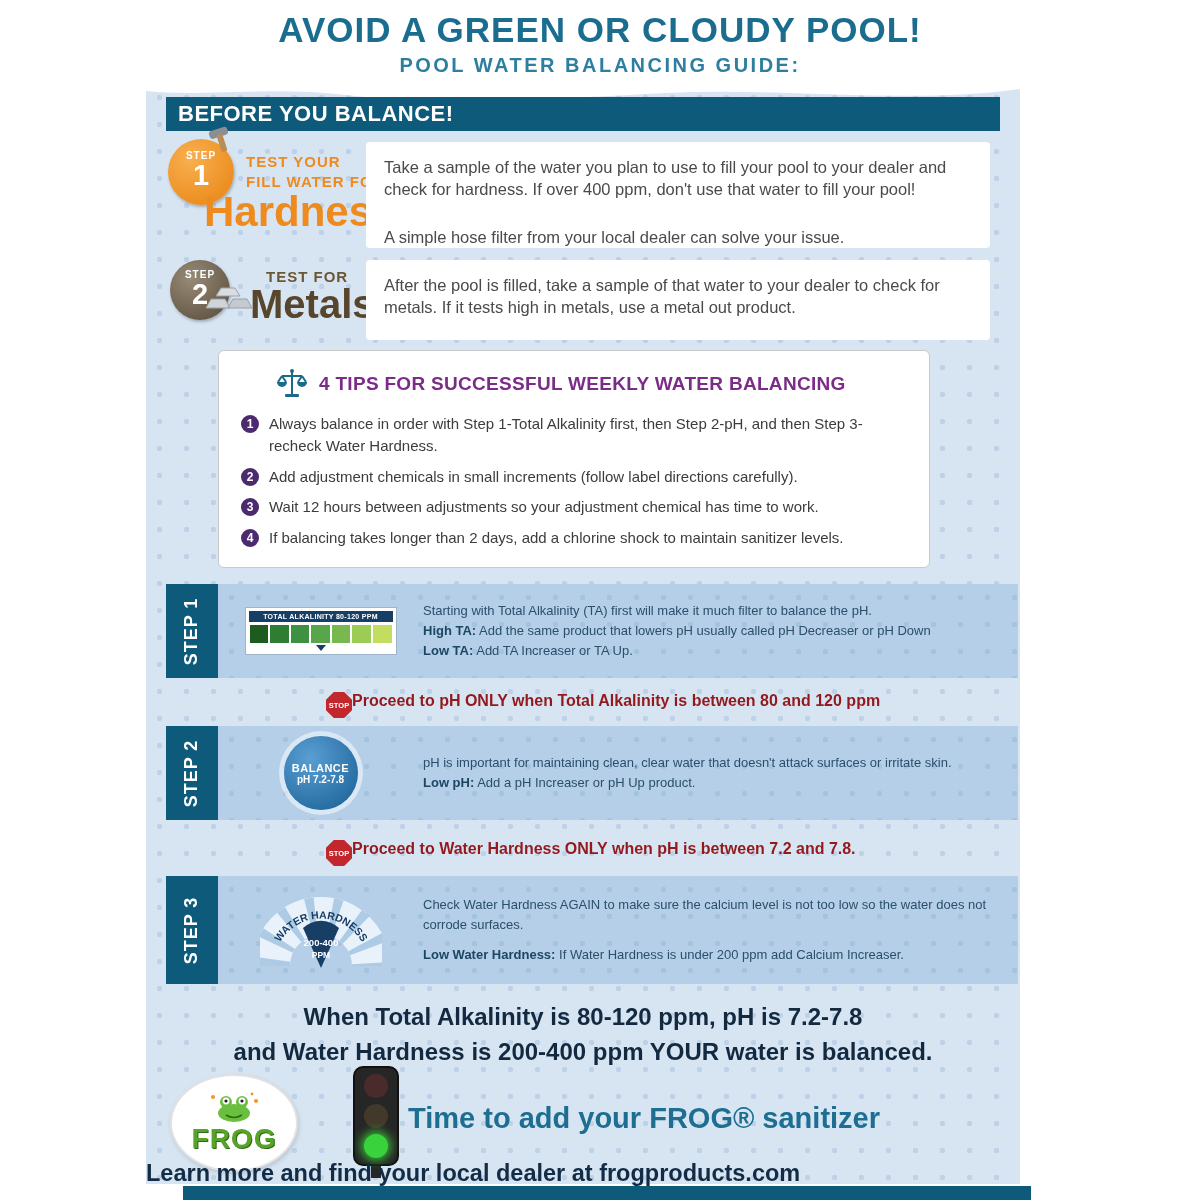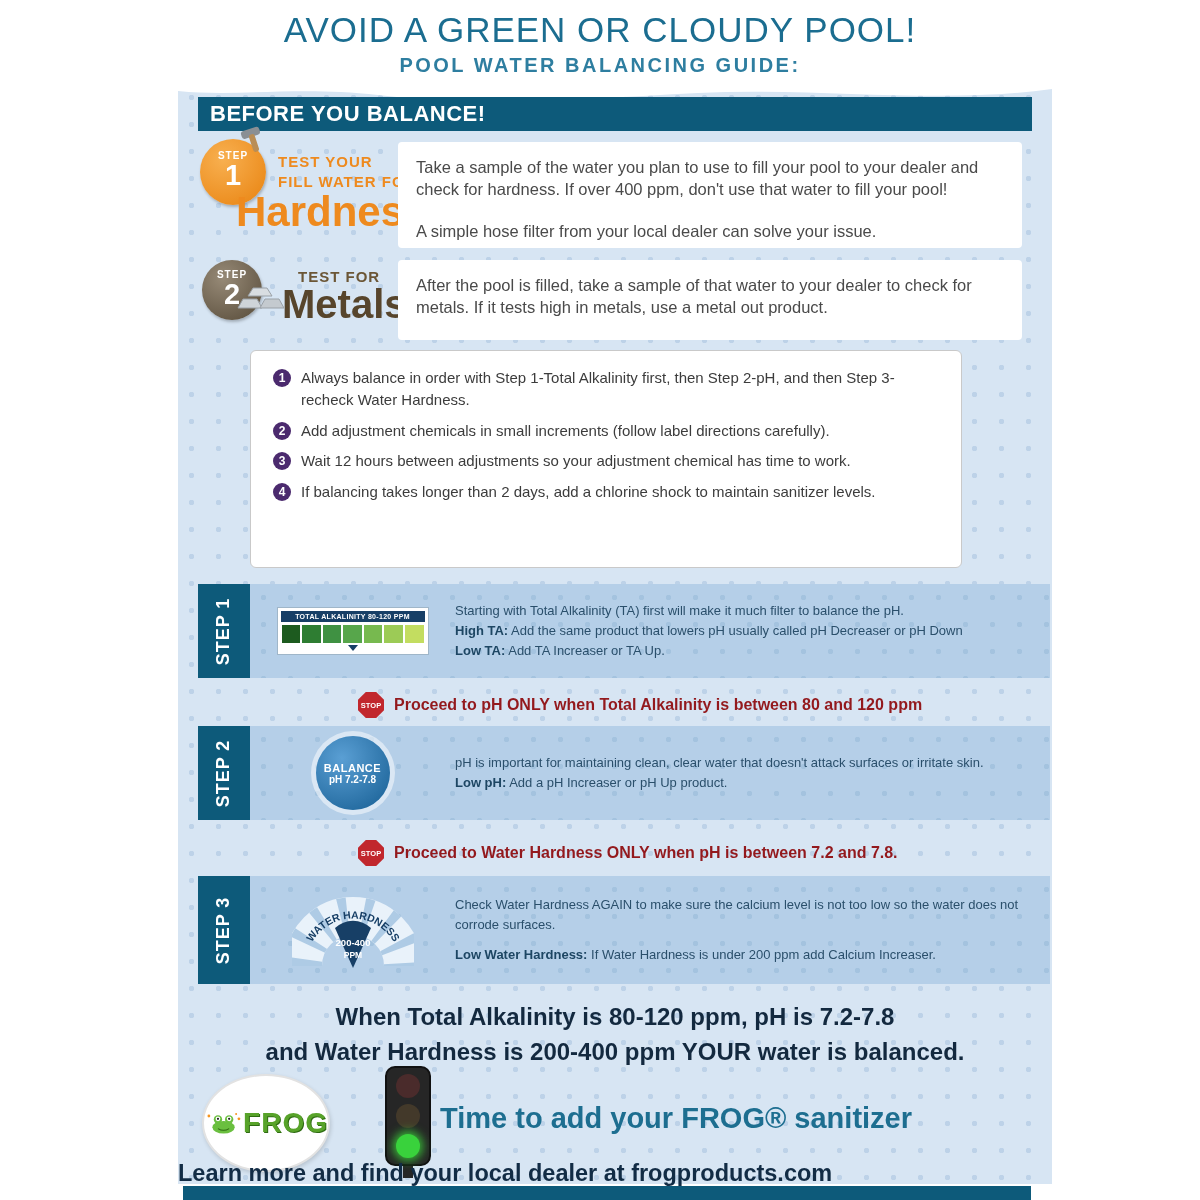--- a/index.html
+++ b/index.html
@@ -7,7 +7,7 @@
   body{position:relative;background:#fff;font-family:"Liberation Sans",sans-serif;overflow:hidden}
 
   .page-title{position:absolute;top:10px;left:0;width:1200px;text-align:center;
-    font-size:35px;font-weight:normal;color:#1b6d90;letter-spacing:1px}
+    font-size:35px;font-weight:bold;color:#1b6d90;letter-spacing:1px}
   .page-subtitle{position:absolute;top:54px;left:0;width:1200px;text-align:center;
     font-size:20px;font-weight:bold;color:#2e7ea0;letter-spacing:2.5px}
 

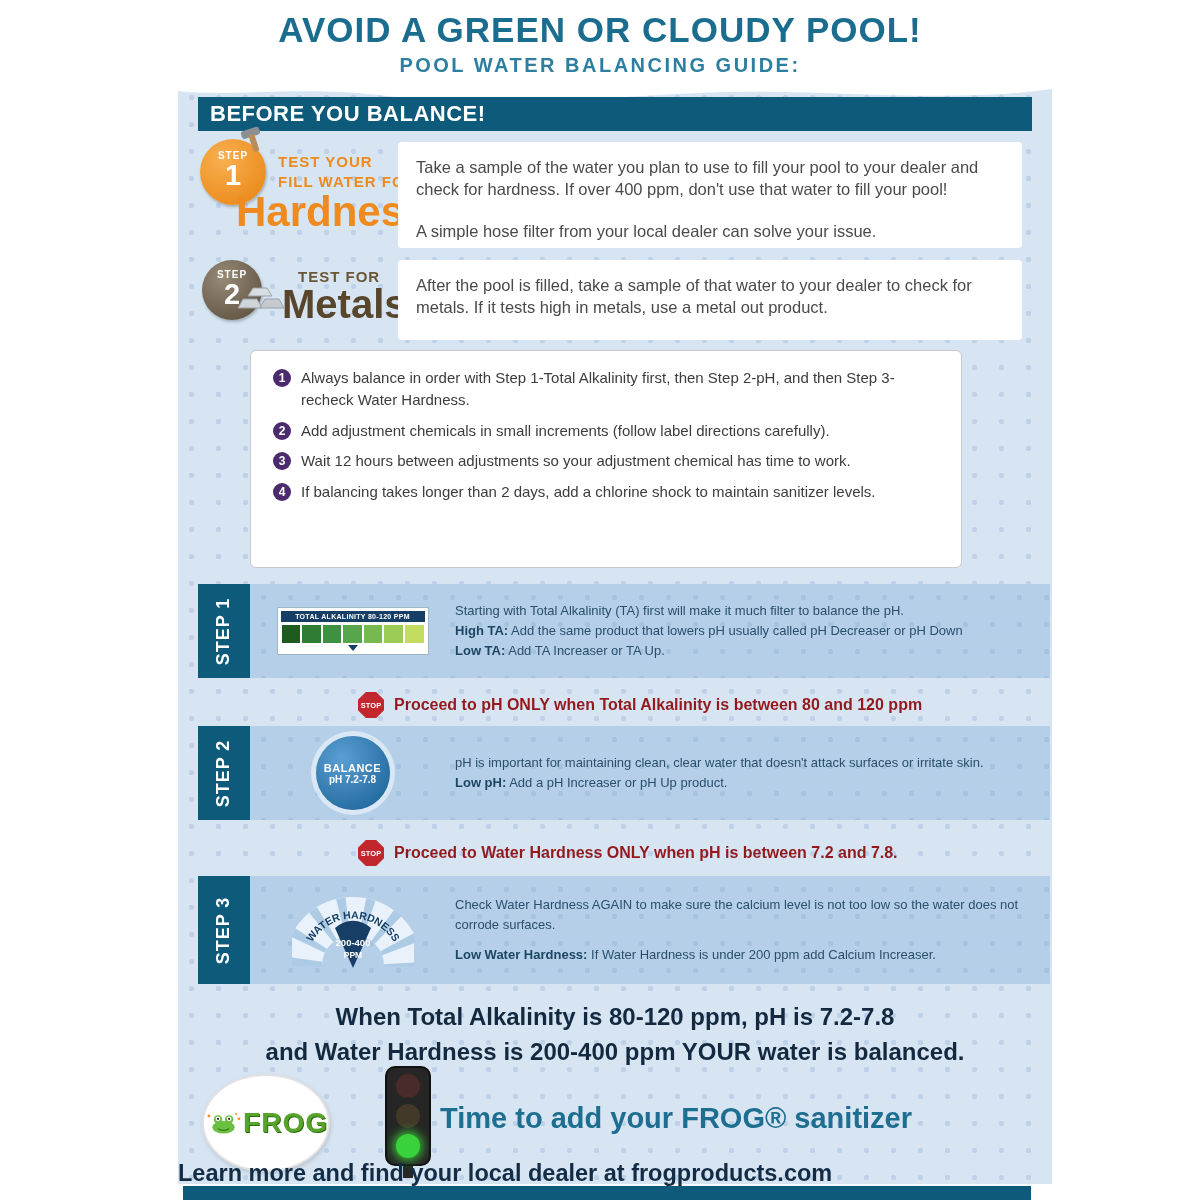--- a/index.html
+++ b/index.html
@@ -11,7 +11,7 @@
   .page-subtitle{position:absolute;top:54px;left:0;width:1200px;text-align:center;
     font-size:20px;font-weight:bold;color:#2e7ea0;letter-spacing:2.5px}
 
-  .panel{position:absolute;left:178px;top:84px;width:874px;height:1100px;
+  .panel{position:absolute;left:146px;top:84px;width:874px;height:1100px;
     background-color:#d7e5f3;
     background-image:radial-gradient(#bdd2e8 2.5px,transparent 3px);
     background-size:27px 27px}

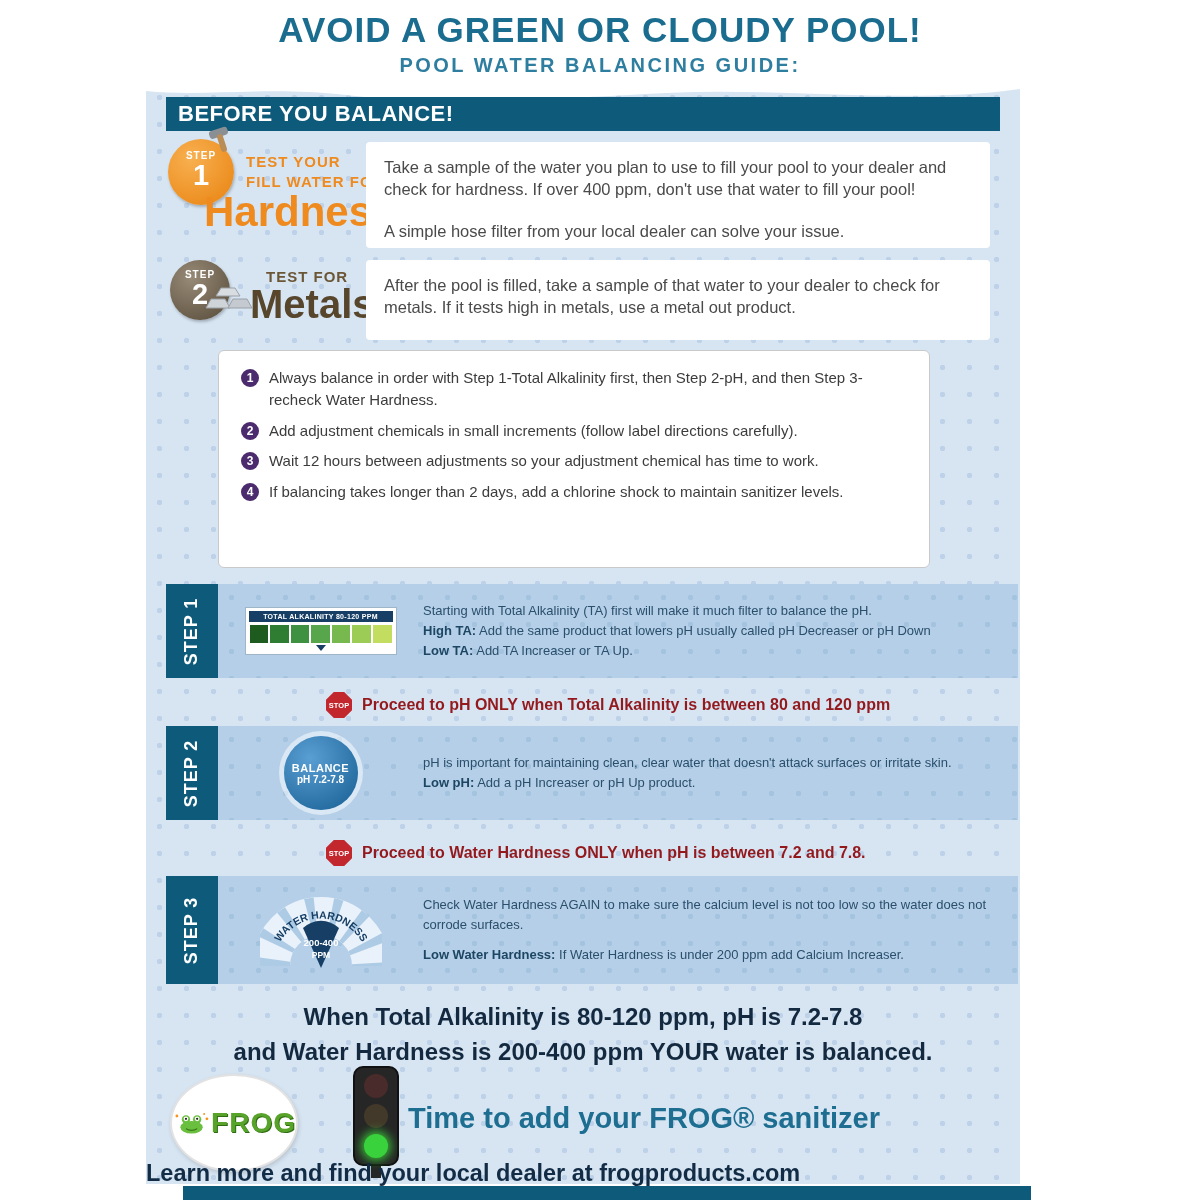--- a/index.html
+++ b/index.html
@@ -39,7 +39,7 @@
     font-size:16.5px;color:#4a4a4a;line-height:1.35}
   .wbox1{left:220px;top:58px;width:624px;height:106px}
   .wbox2{left:220px;top:176px;width:624px;height:80px}
-  .wbox p+p{margin-top:19px}
+  .wbox p+p{margin-top:25px}
 
   .tips{position:absolute;left:72px;top:266px;width:712px;height:218px;background:#fff;
     border:1px solid #c9c9c9;border-radius:6px;padding:16px 22px 10px 22px}

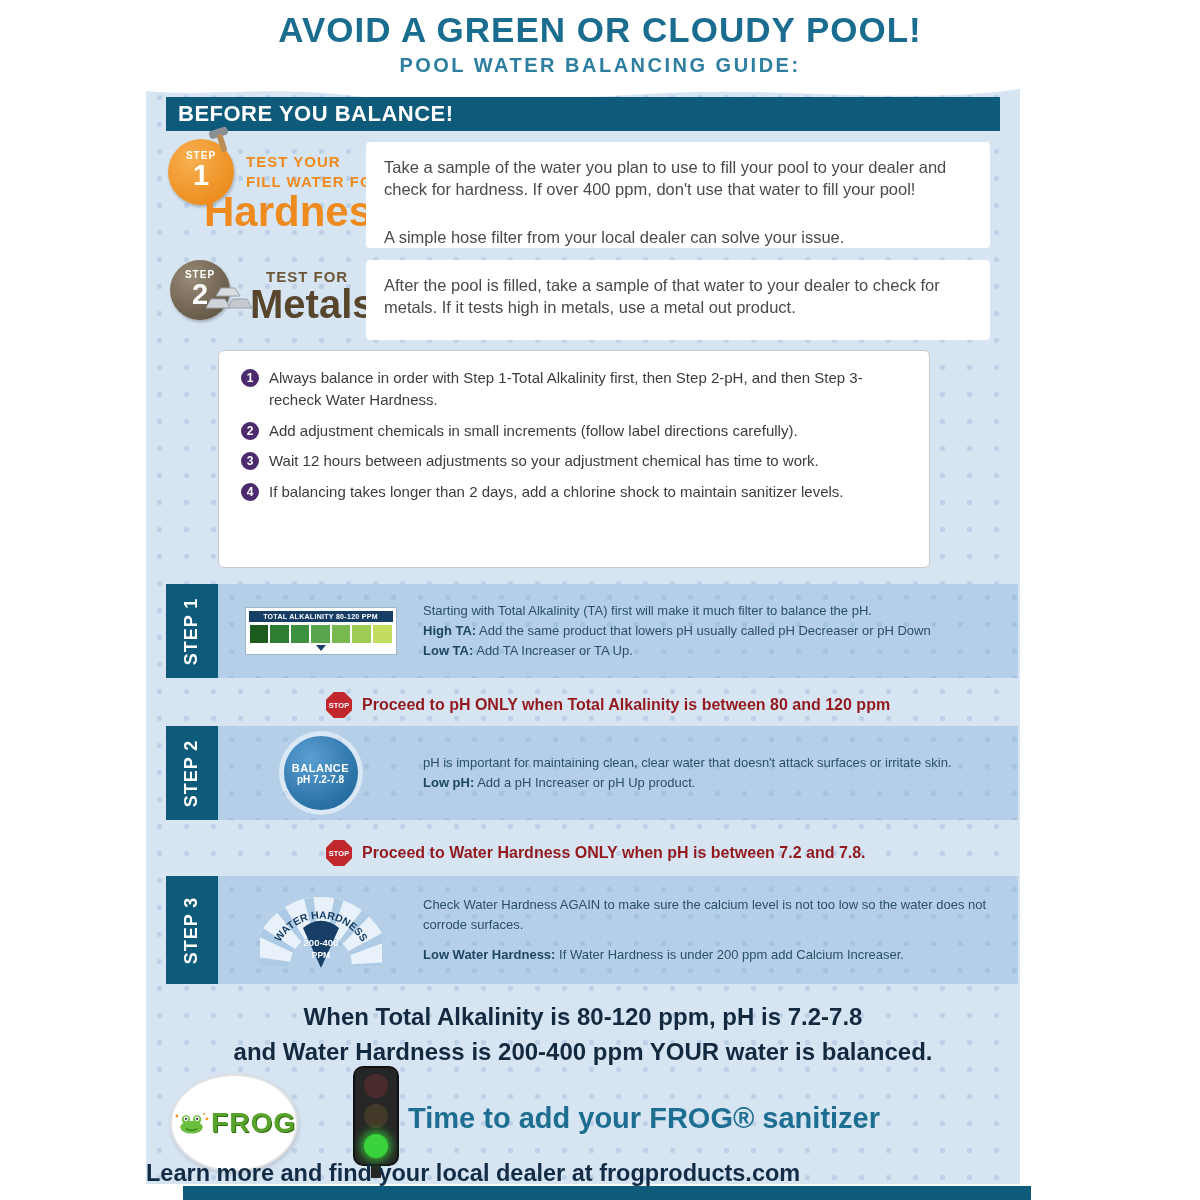--- a/index.html
+++ b/index.html
@@ -156,6 +156,21 @@
   </div>
 
   <div class="tips">
+    <div class="tips-head">
+      <svg width="34" height="34" viewBox="0 0 34 34">
+        <g stroke="#1a6a8a" stroke-width="2" fill="none">
+          <line x1="17" y1="4" x2="17" y2="27"></line>
+          <line x1="7" y1="9" x2="27" y2="9"></line>
+          <path d="M7 9 L3 15 M7 9 L11 15"></path>
+          <path d="M27 9 L23 15 M27 9 L31 15"></path>
+        </g>
+        <path d="M2 15 A5 5 0 0 0 12 15 Z" fill="#1a6a8a"></path>
+        <path d="M22 15 A5 5 0 0 0 32 15 Z" fill="#1a6a8a"></path>
+        <rect x="10" y="27" width="14" height="3" rx="1" fill="#1a6a8a"></rect>
+        <circle cx="17" cy="4" r="2" fill="#1a6a8a"></circle>
+      </svg>
+      <span class="tips-title">4 TIPS FOR SUCCESSFUL WEEKLY WATER BALANCING</span>
+    </div>
     <div class="tip">
       <span class="tip-num">1</span>
       <span>Always balance in order with Step 1-Total Alkalinity first, then Step 2-pH, and then Step 3-recheck Water Hardness.</span>

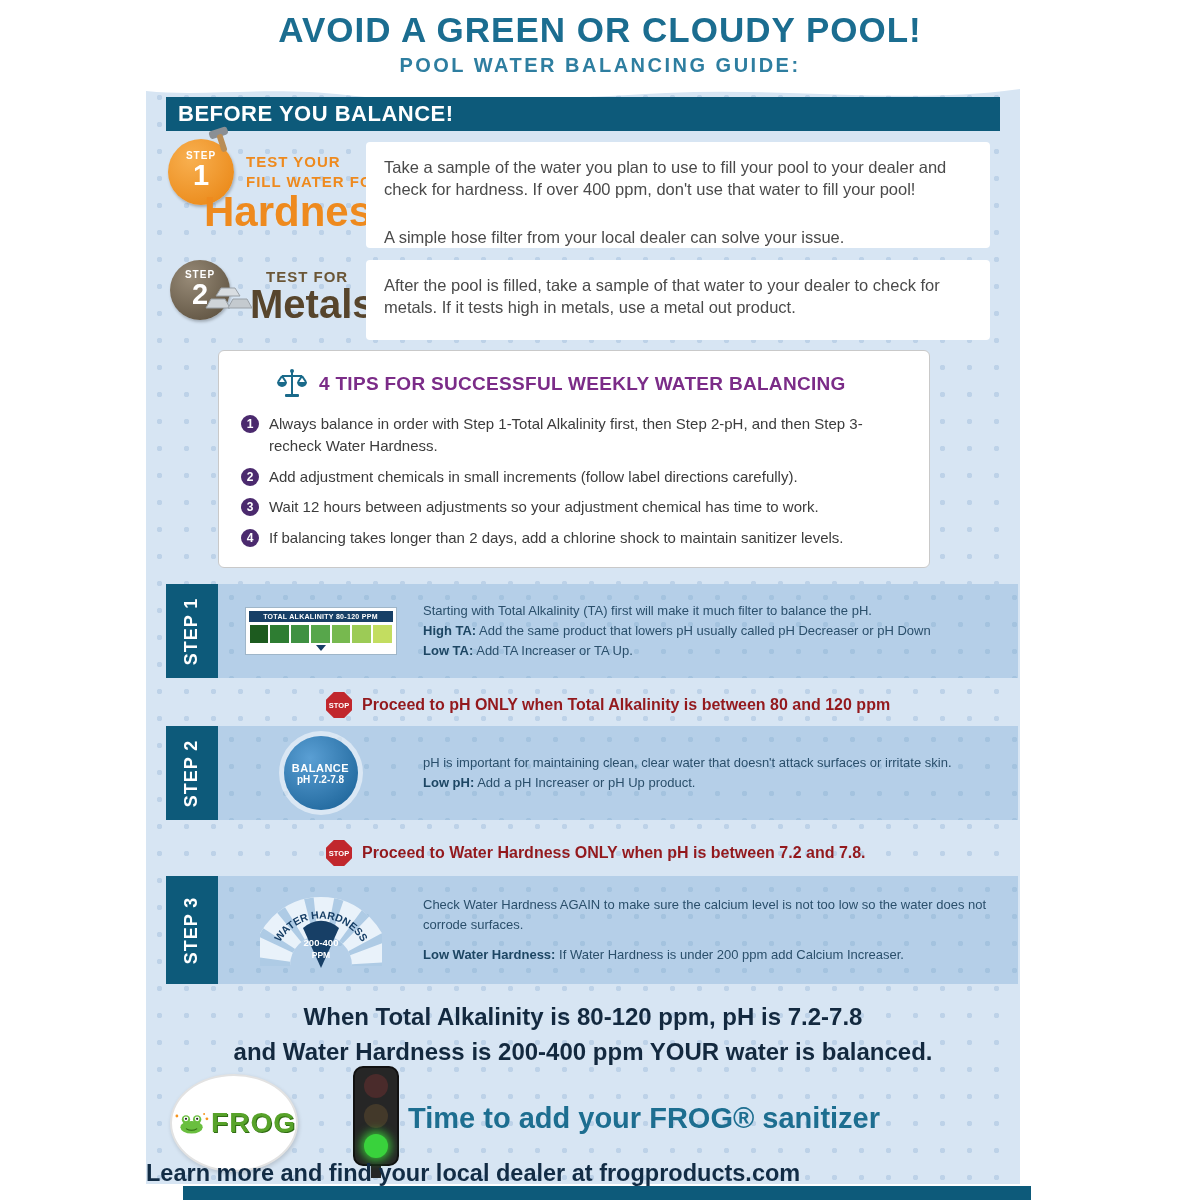--- a/index.html
+++ b/index.html
@@ -63,7 +63,7 @@
   .srow-text b{color:#1d4663}
   .srow-text .gap{margin-top:9px}
 
-  .stop-row{position:absolute;display:flex;align-items:center;gap:10px}
+  .stop-row{position:absolute;display:flex;gap:0}
   .stop1{left:180px;top:608px}
   .stop2{left:180px;top:756px}
   .stop-icon{width:26px;height:26px;background:#c1272d;color:#fff;font-size:7.5px;font-weight:bold;

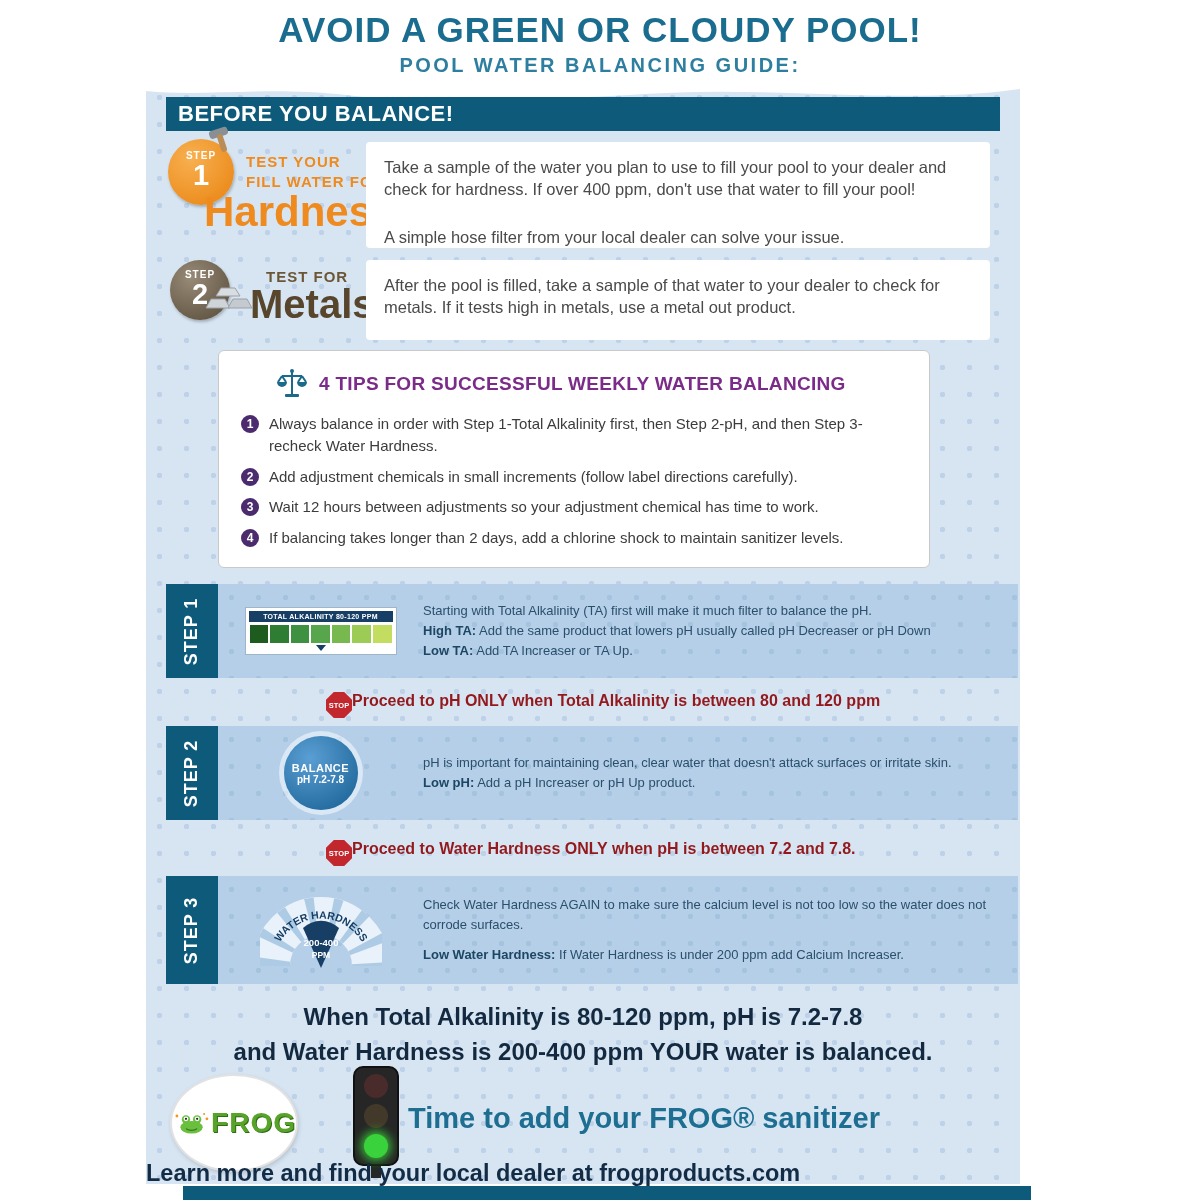--- a/index.html
+++ b/index.html
@@ -90,7 +90,7 @@
     font-weight:bold;color:#13293f;font-size:24px;line-height:1.45}
 
   .frog-logo{position:absolute;left:24px;top:990px;width:128px;height:98px;background:#fff;
-    border:2px solid #e2e2e2;border-radius:50%;display:flex;flex-direction:row;
+    border:2px solid #e2e2e2;border-radius:50%;display:flex;flex-direction:column;
     align-items:center;justify-content:center;box-shadow:1px 2px 4px rgba(0,0,0,.15)}
   .frog-text{color:#58a32a;font-weight:bold;font-size:28px;letter-spacing:1px;text-shadow:1px 1px 0 #2e6b12}
 

